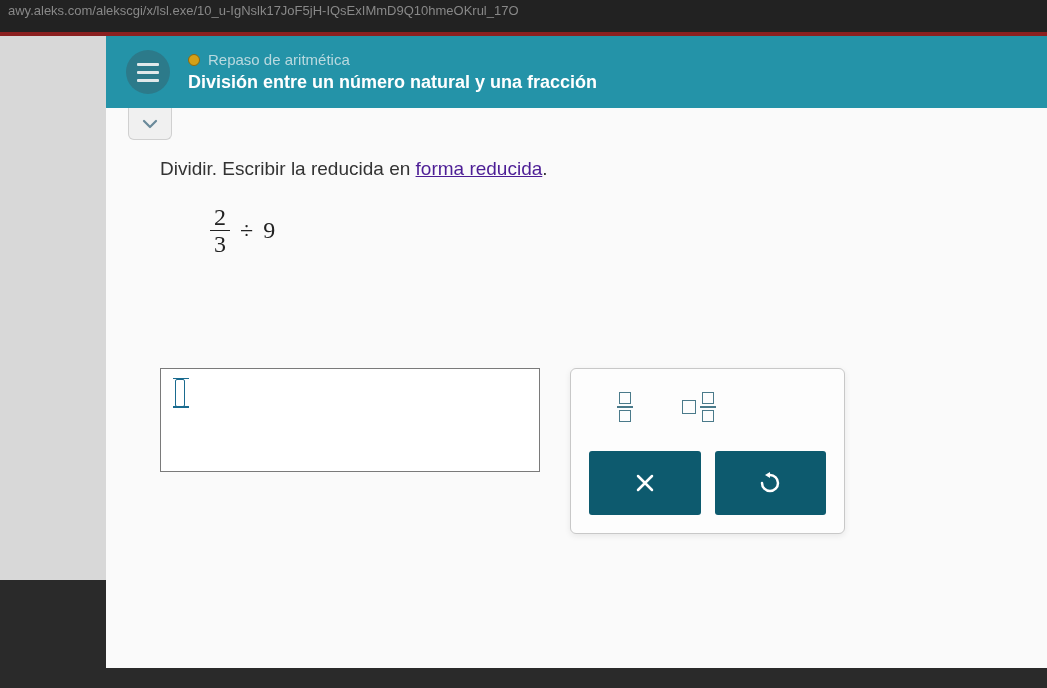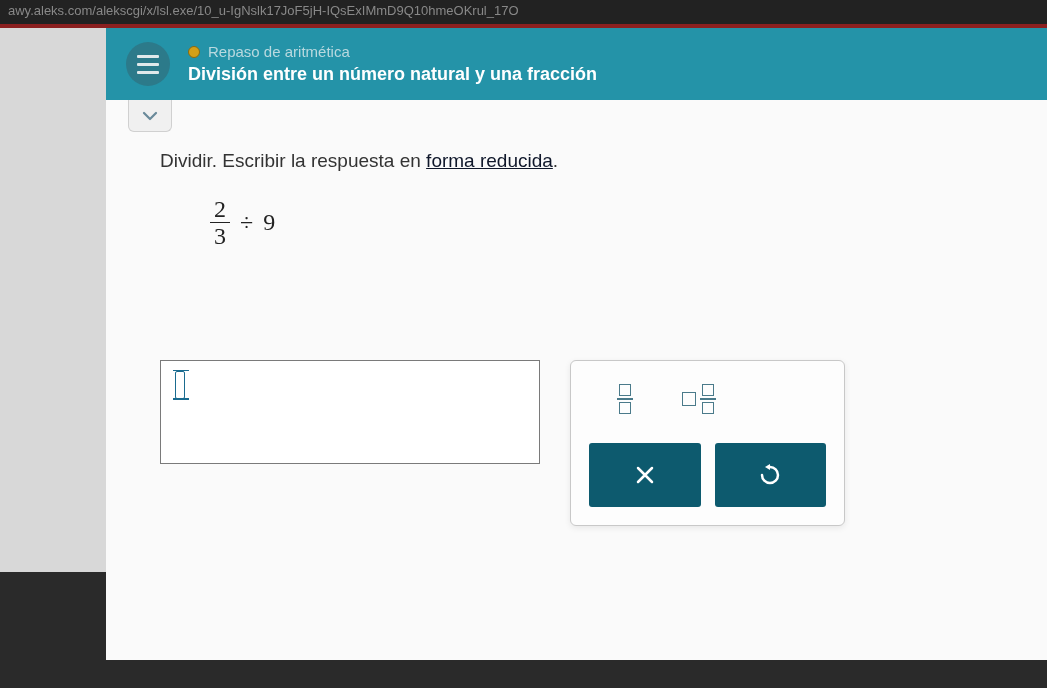--- a/index.html
+++ b/index.html
@@ -11,7 +11,7 @@
       overflow: hidden;
     }
     .browser-bar {
-      height: 24px;
+      height: 32px;
       background: #222;
       color: #888;
       font-size: 13px;

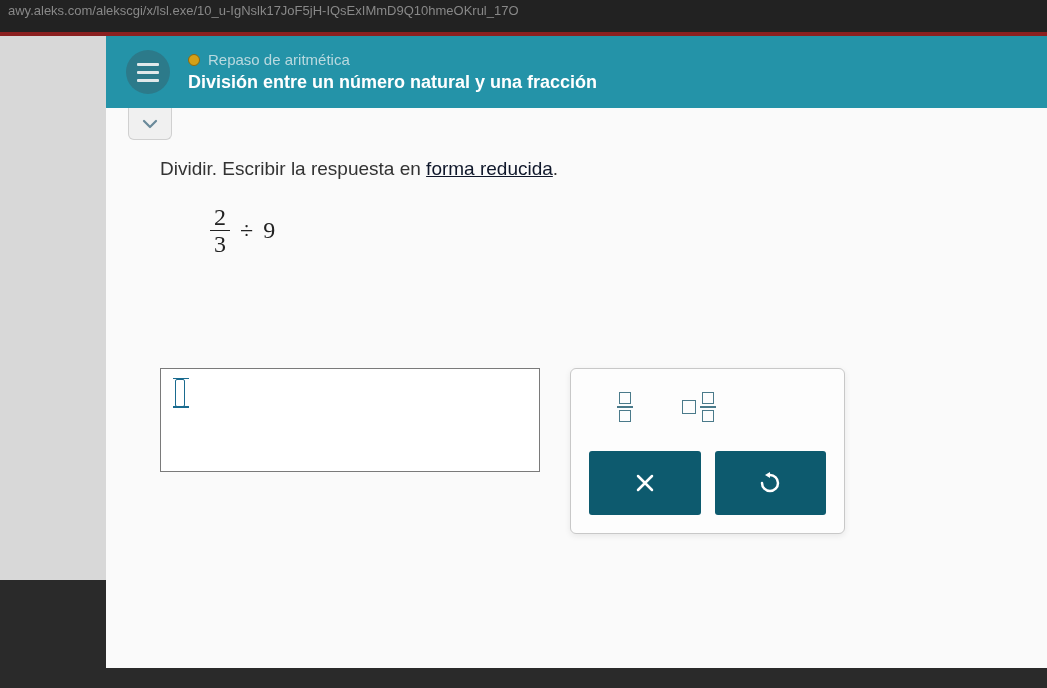--- a/index.html
+++ b/index.html
@@ -259,7 +259,7 @@
 
     <div class="question-block">
       <div class="instruction">
-        <span>Dividir. Escribir la respuesta en </span><span class="link">forma reducida</span><span>.</span>
+        <span>Dividir. Escribir la reducida en </span><span class="link">forma reducida</span><span>.</span>
       </div>
       <div class="math-expr">
         <span class="fraction">

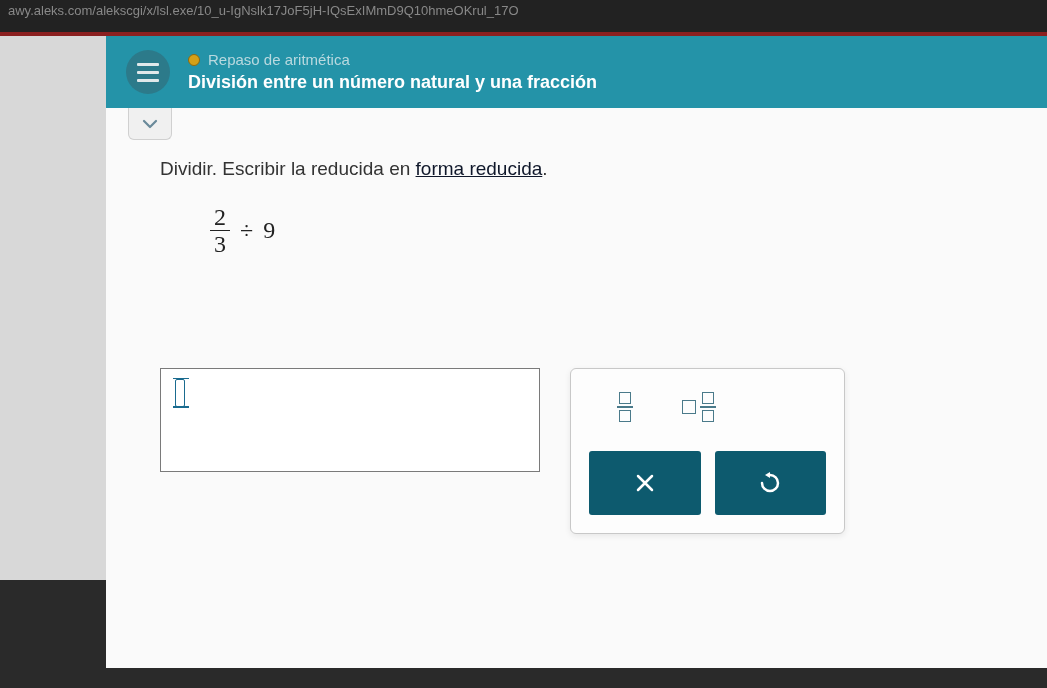--- a/index.html
+++ b/index.html
@@ -110,7 +110,7 @@
       color: #333;
     }
     .instruction .link {
-      color: #0f172a;
+      color: #4c1d95;
       text-decoration: underline;
       cursor: pointer;
     }

